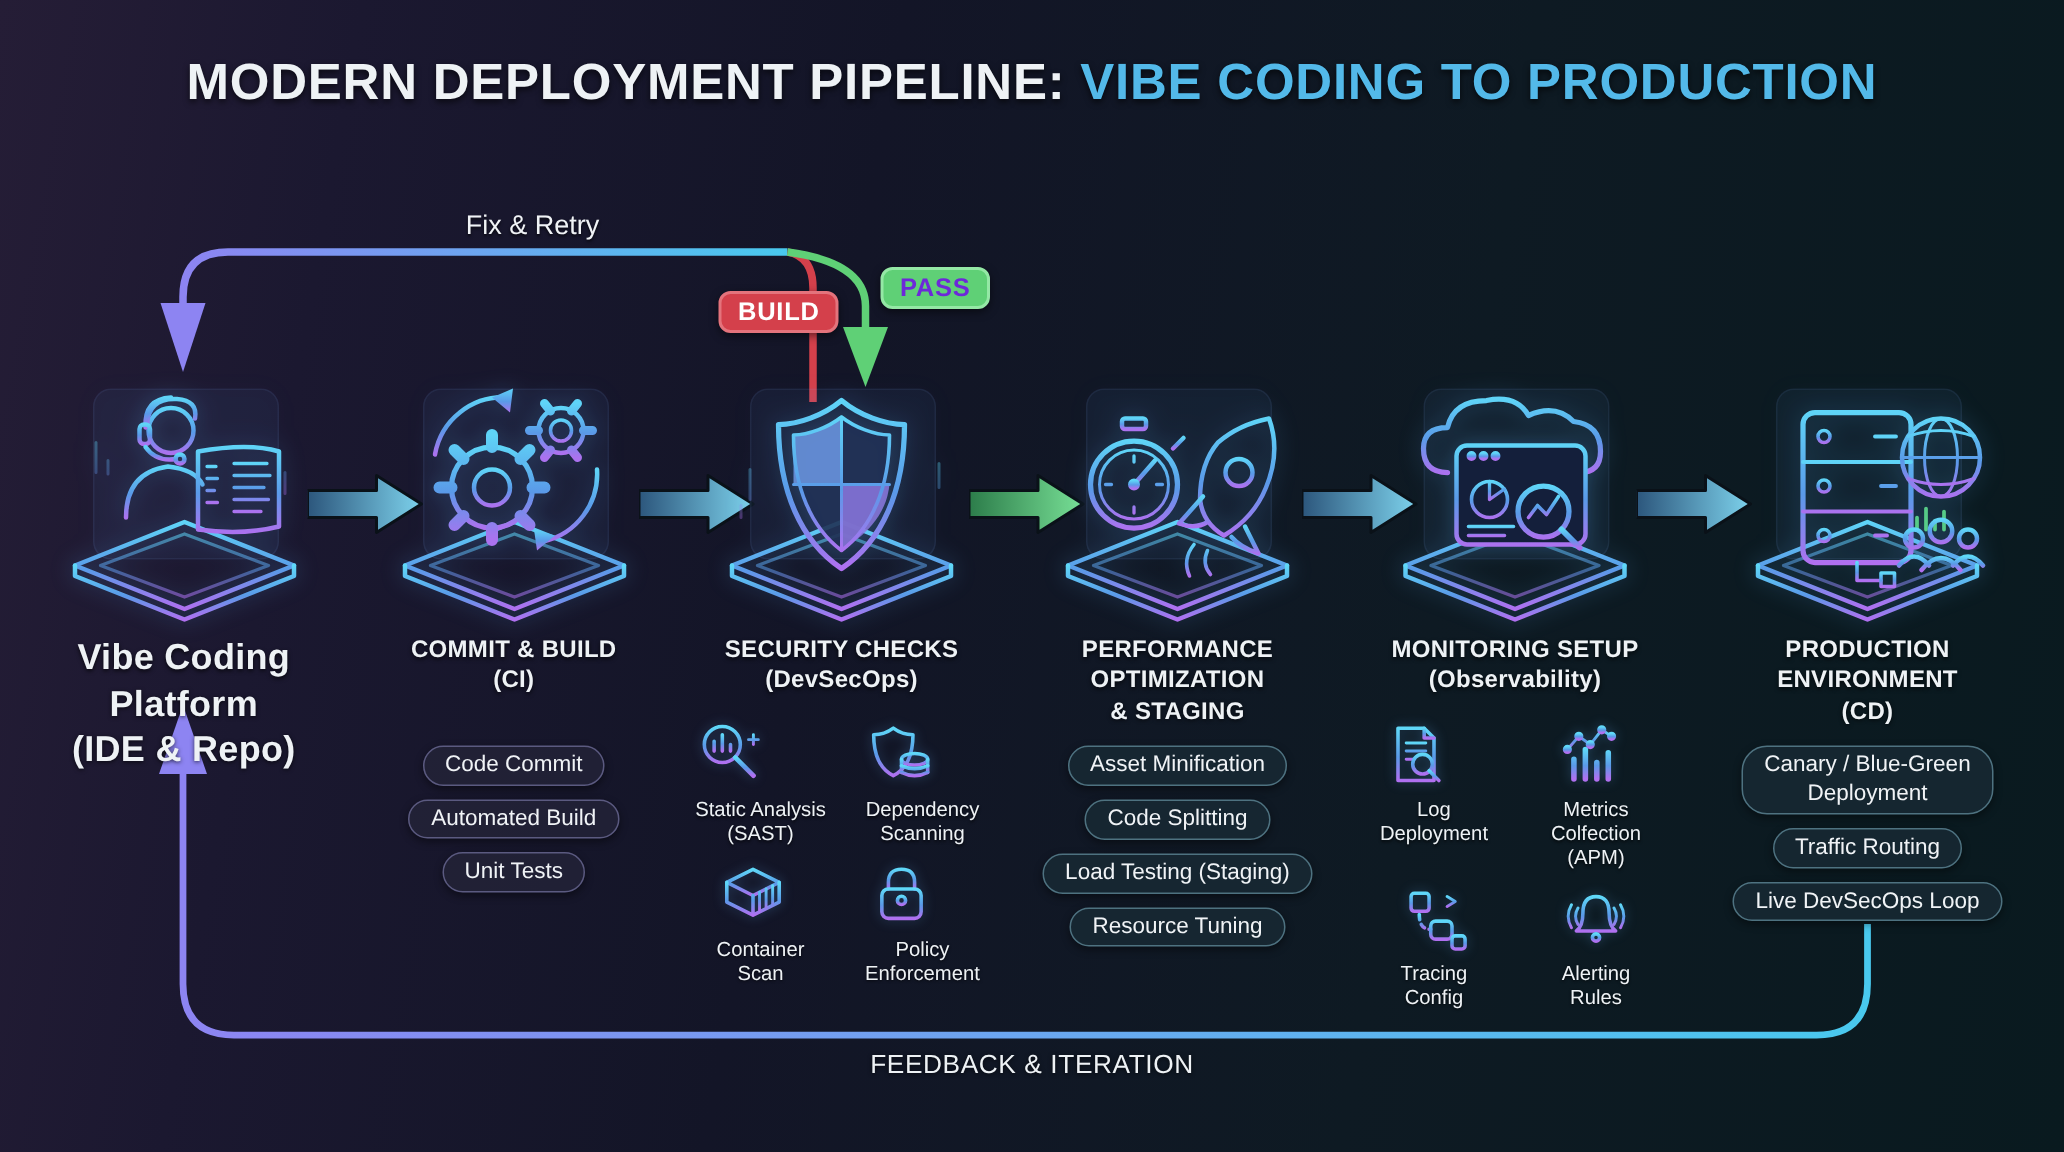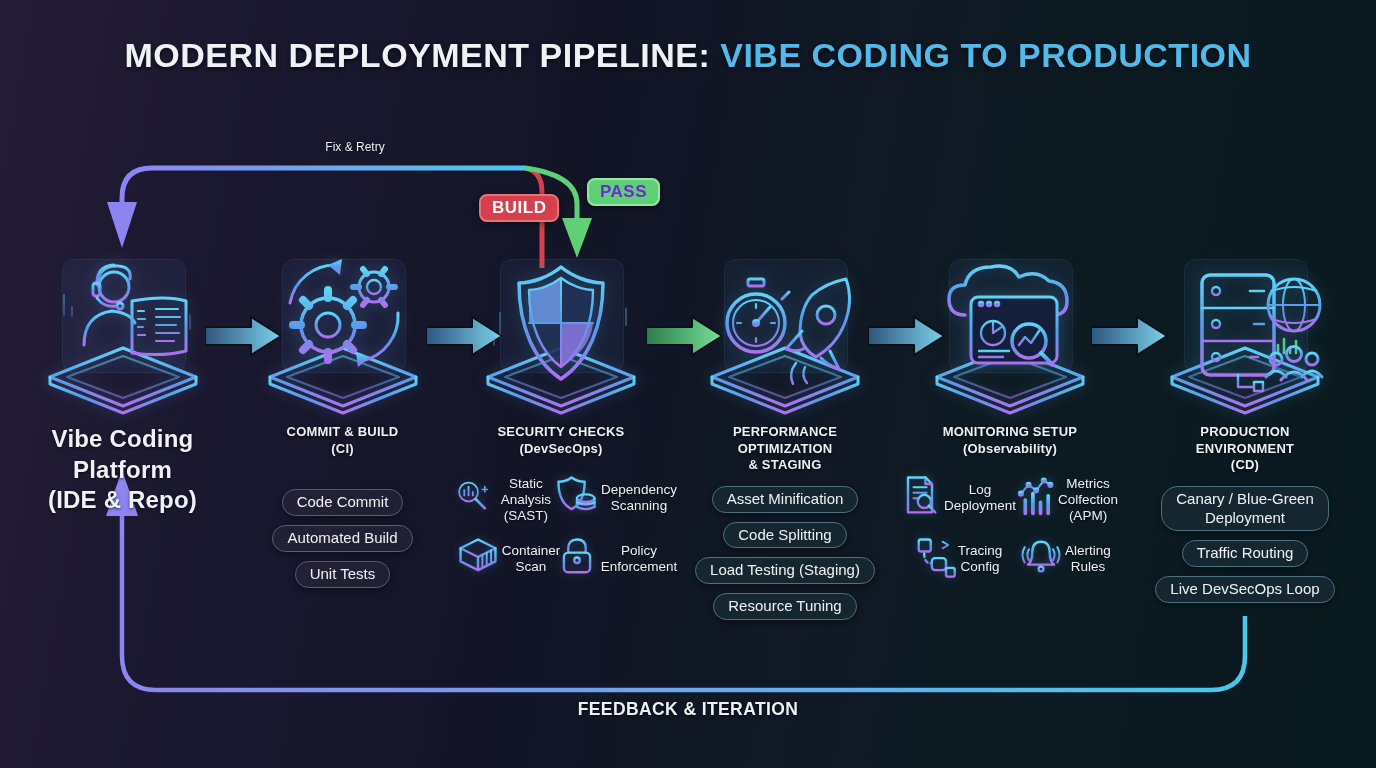--- a/index.html
+++ b/index.html
@@ -36,7 +36,7 @@
     letter-spacing:.5px;box-shadow:0 2px 6px rgba(0,0,0,.5);}
   .badge-fail{left:479px;top:194px;background:#d4404b;color:#fff;border:2px solid #e4737c;}
   .badge-pass{left:587px;top:178px;background:#5fd076;color:#6d28d9;border:2px solid #94e8a5;}
-  .fix-retry{position:absolute;left:280px;top:140px;width:150px;text-align:center;font-size:12px;
+  .fix-retry{position:absolute;left:280px;top:140px;width:150px;text-align:center;font-size:18px;
     color:#f0f3f6;text-shadow:0 1px 2px rgba(0,0,0,.7);}
   .feedback-label{position:absolute;left:518px;top:699px;width:340px;text-align:center;
     font-weight:700;font-size:17.5px;letter-spacing:.4px;text-shadow:0 1px 3px rgba(0,0,0,.7);}

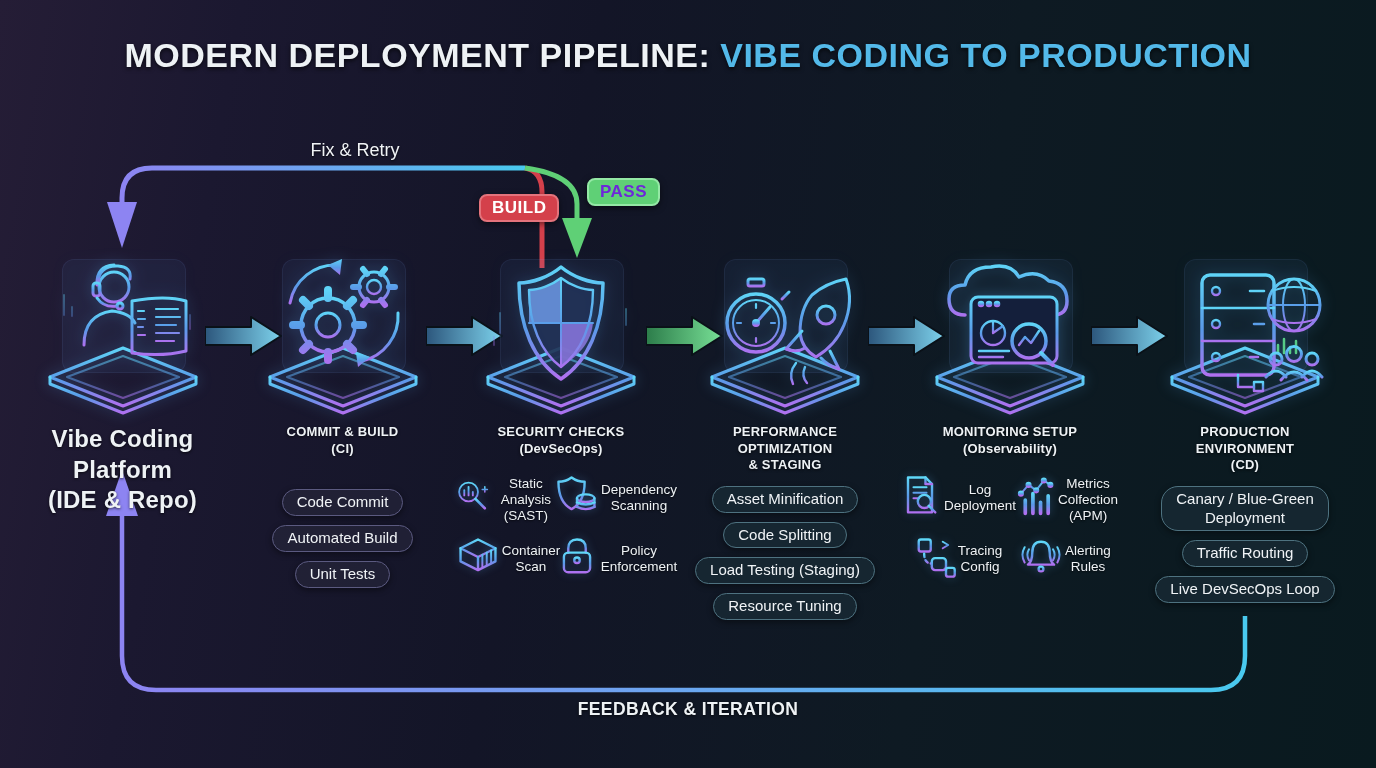--- a/index.html
+++ b/index.html
@@ -16,7 +16,7 @@
   .icon-wrap{position:relative;width:170px;height:165px;filter:drop-shadow(0 0 7px rgba(90,180,255,.28));}
   .icon-bg{position:absolute;left:24px;top:6px;width:122px;height:112px;border-radius:12px;
     background:rgba(110,150,240,.06);border:1px solid rgba(140,180,255,.08);}
-  .stage-title{margin-top:6px;font-weight:700;font-size:13px;line-height:1.28;text-align:center;
+  .stage-title{margin-top:6px;font-weight:700;font-size:16px;line-height:1.28;text-align:center;
     white-space:pre-line;letter-spacing:.2px;text-shadow:0 1px 3px rgba(0,0,0,.7);}
   .pills{display:flex;flex-direction:column;align-items:center;gap:9px;}
   .pills.m20{margin-top:32px;} .pills.m12{margin-top:12px;}

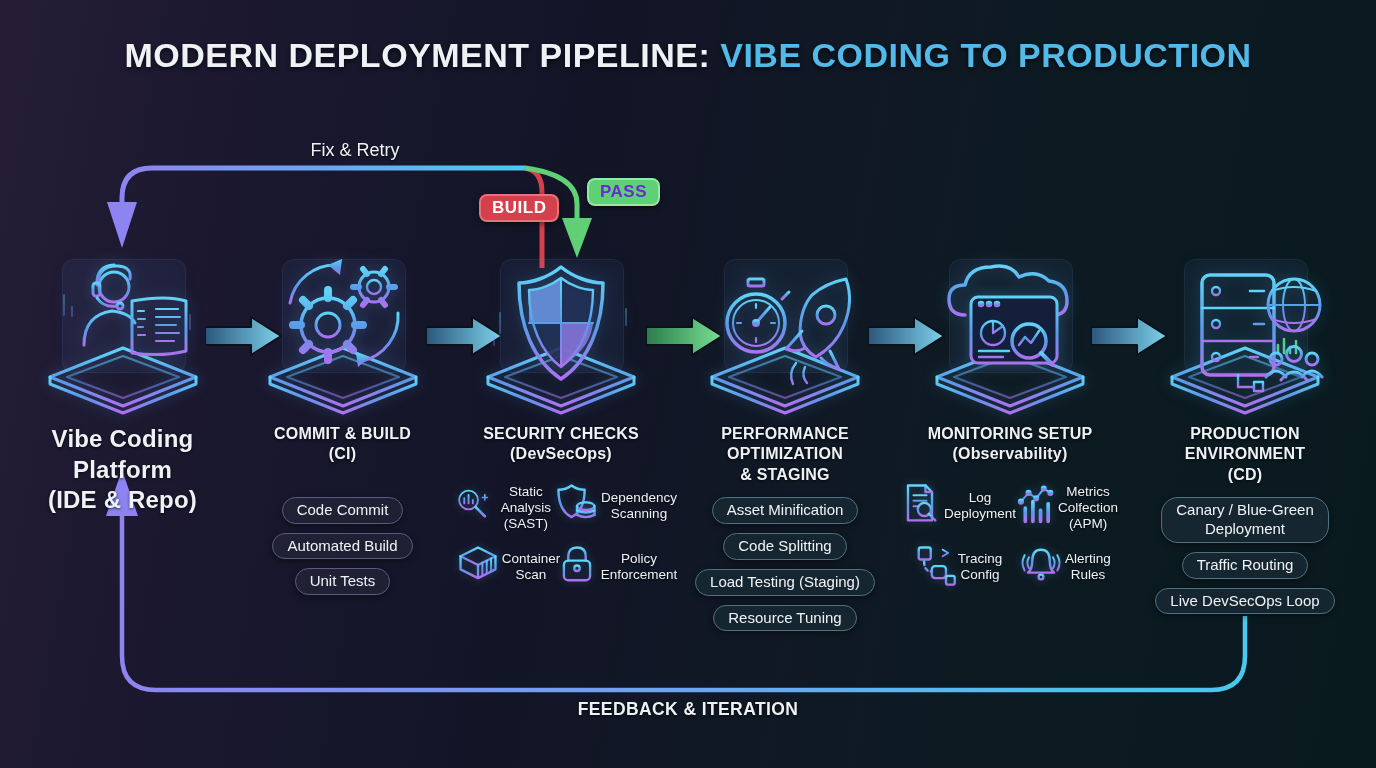--- a/index.html
+++ b/index.html
@@ -26,7 +26,7 @@
   .pill.ci{background:rgba(36,36,56,.78);border-color:#5b5a80;}
   .subgrid{margin-top:15px;display:grid;grid-template-columns:106px 106px;column-gap:2px;row-gap:9px;
     justify-items:center;align-items:start;}
-  .subitem{display:flex;flex-direction:row;align-items:center;}
+  .subitem{display:flex;flex-direction:column;}
   .subitem svg{width:48px;height:48px;filter:drop-shadow(0 0 4px rgba(100,180,255,.3));}
   .sublabel{margin-top:4px;font-size:13.5px;line-height:1.18;text-align:center;white-space:pre-line;
     text-shadow:0 1px 2px rgba(0,0,0,.7);}

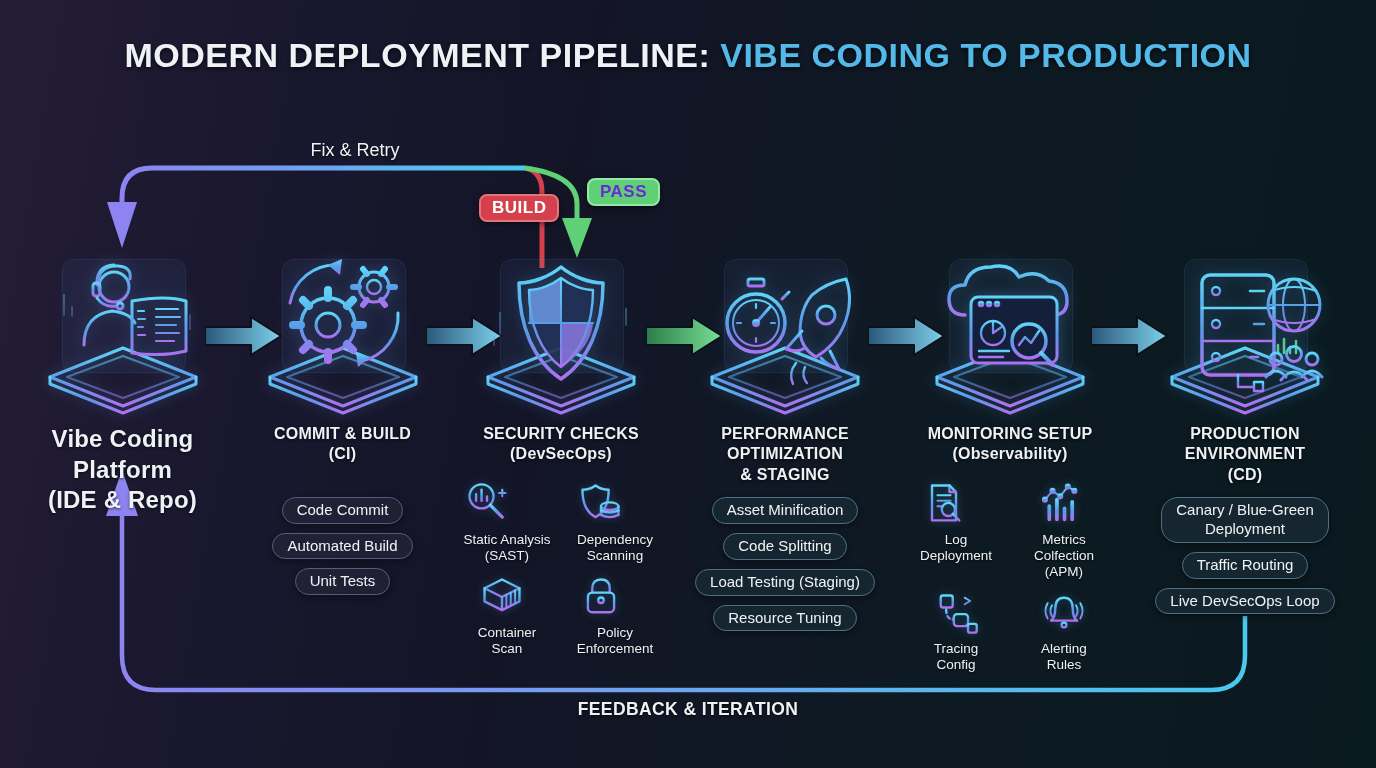--- a/index.html
+++ b/index.html
@@ -39,7 +39,7 @@
   .fix-retry{position:absolute;left:280px;top:140px;width:150px;text-align:center;font-size:18px;
     color:#f0f3f6;text-shadow:0 1px 2px rgba(0,0,0,.7);}
   .feedback-label{position:absolute;left:518px;top:699px;width:340px;text-align:center;
-    font-weight:700;font-size:17.5px;letter-spacing:.4px;text-shadow:0 1px 3px rgba(0,0,0,.7);}
+    font-weight:400;font-size:17.5px;letter-spacing:.4px;text-shadow:0 1px 3px rgba(0,0,0,.7);}
   svg .ln{stroke:url(#gIcon);stroke-width:3;fill:none;stroke-linecap:round;stroke-linejoin:round;}
   svg .ln2{stroke:url(#gIcon);stroke-width:2.2;fill:none;stroke-linecap:round;stroke-linejoin:round;}
 </style>

